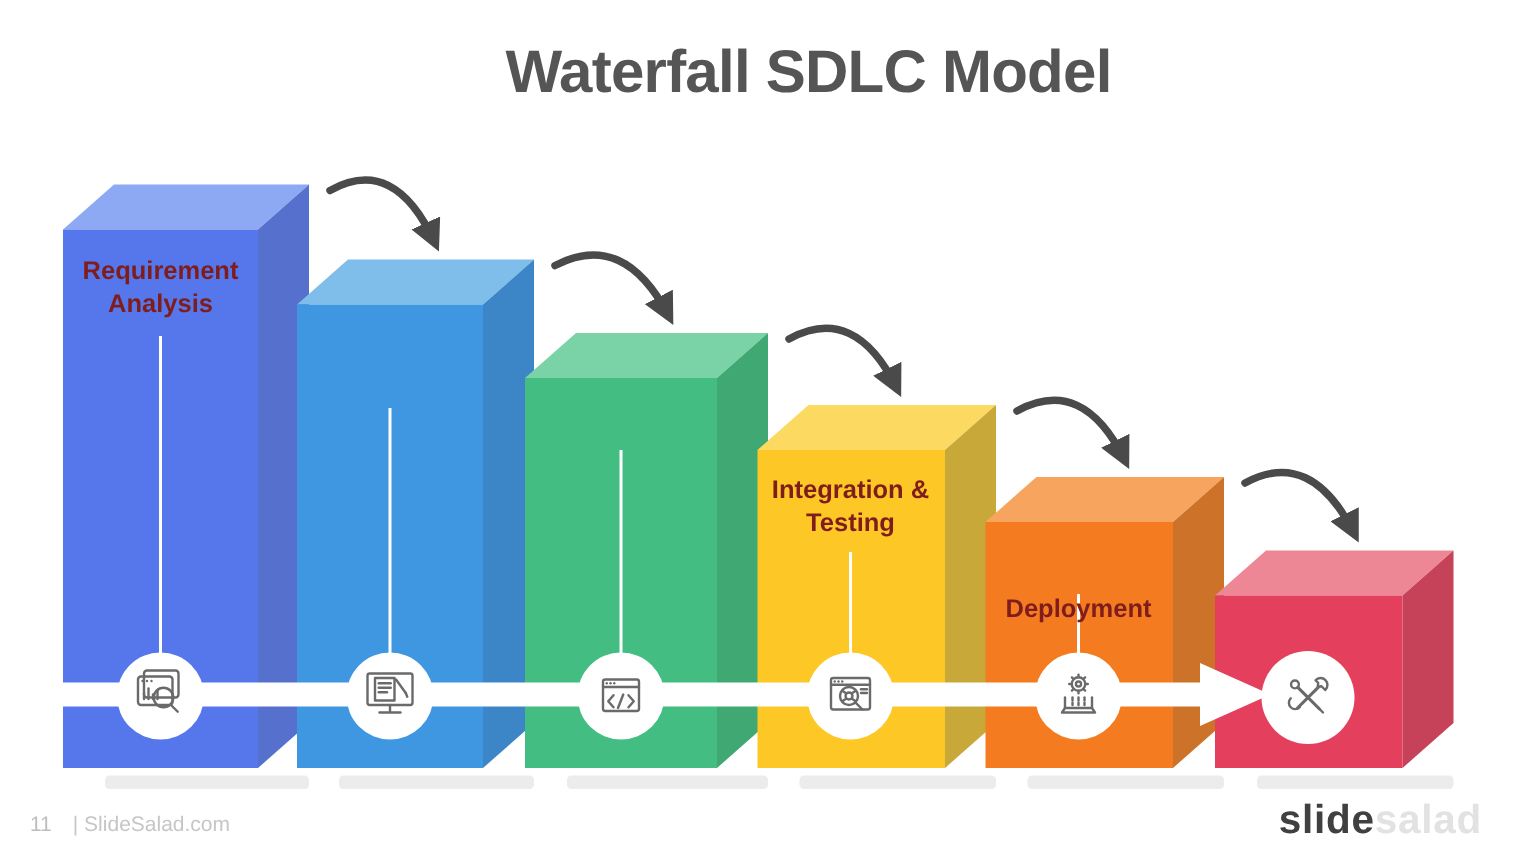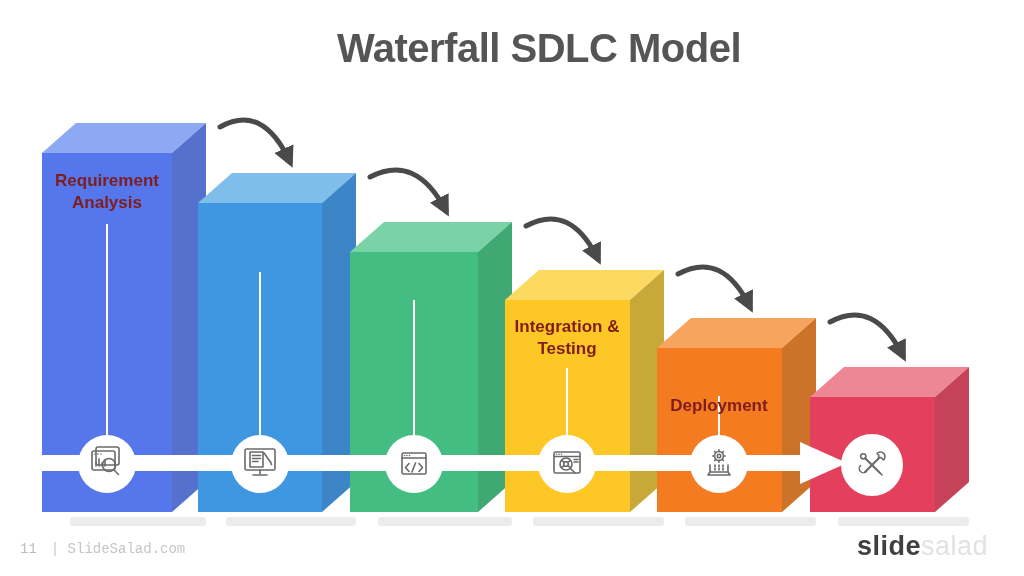--- a/index.html
+++ b/index.html
@@ -13,7 +13,7 @@
   .ic{fill:none;stroke:#6a6a6a;stroke-width:1.6;stroke-linecap:round;stroke-linejoin:round;}
   .ic .dot{fill:#6a6a6a;stroke:none;}
   .ic .thick{stroke-width:2.1;}
-  .footer-left{position:absolute;top:541px;left:20px;font-size:14px;color:#c6c6c6;font-family:Liberation Mono, monospace;}
+  .footer-left{position:absolute;top:541px;left:20px;font-size:14px;color:#c6c6c6;}
   .footer-left .pg{margin-right:14px;color:#bdbdbd;}
   .brand{position:absolute;top:531px;right:36px;font-size:27px;letter-spacing:0.5px;}
   .brand .b1{font-weight:bold;color:#404040;}

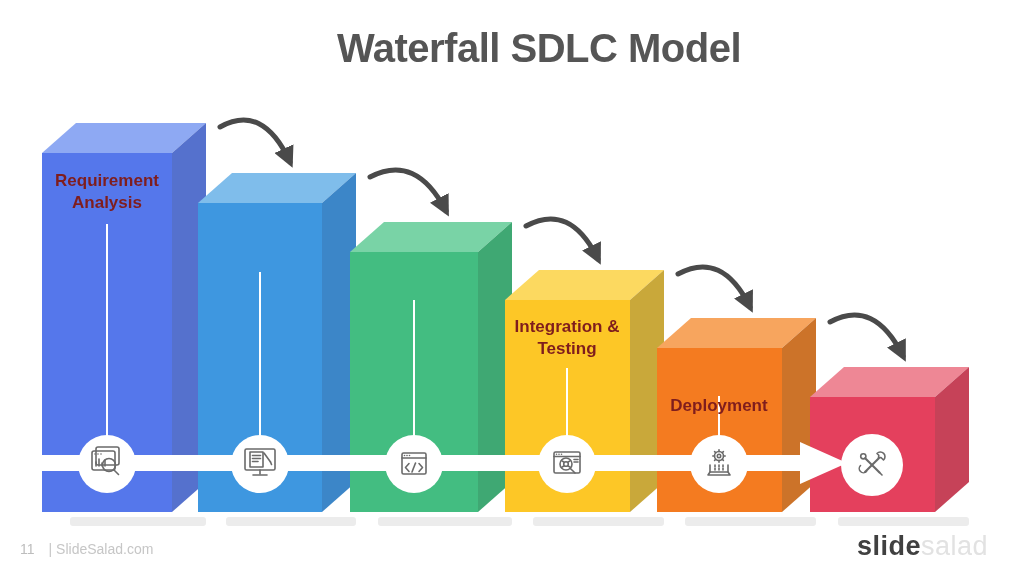--- a/index.html
+++ b/index.html
@@ -17,7 +17,7 @@
   .footer-left .pg{margin-right:14px;color:#bdbdbd;}
   .brand{position:absolute;top:531px;right:36px;font-size:27px;letter-spacing:0.5px;}
   .brand .b1{font-weight:bold;color:#404040;}
-  .brand .b2{font-weight:normal;color:#e2e2e2;}
+  .brand .b2{font-weight:bold;color:#e2e2e2;}
 </style>
 </head>
 <body>

